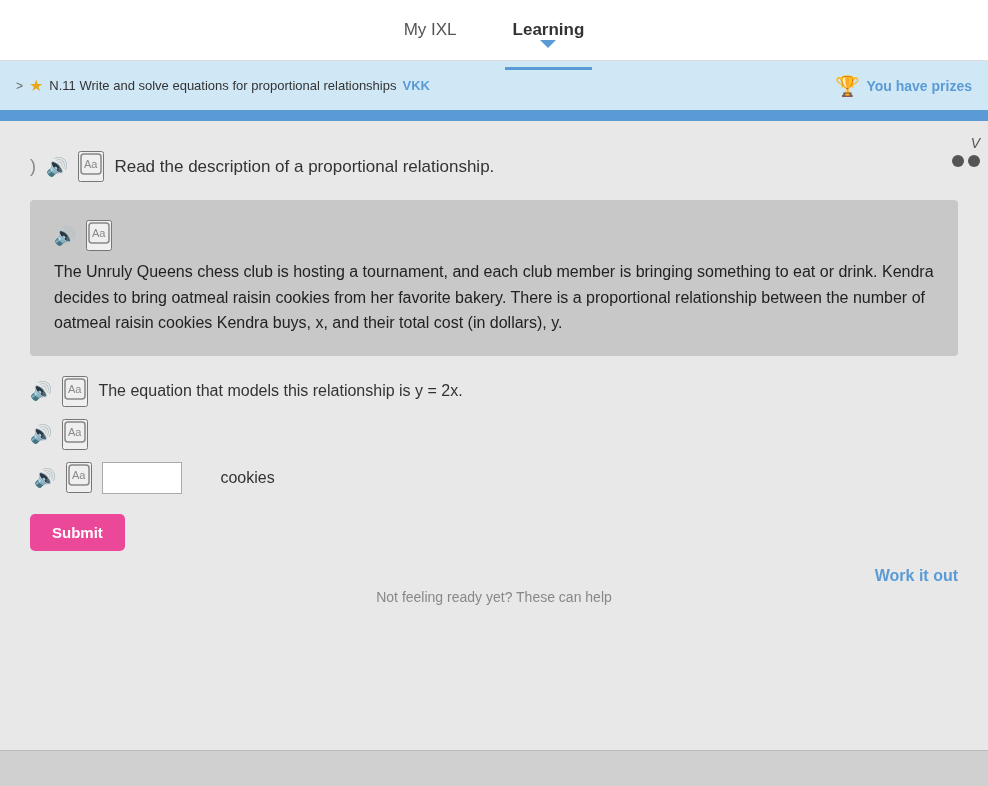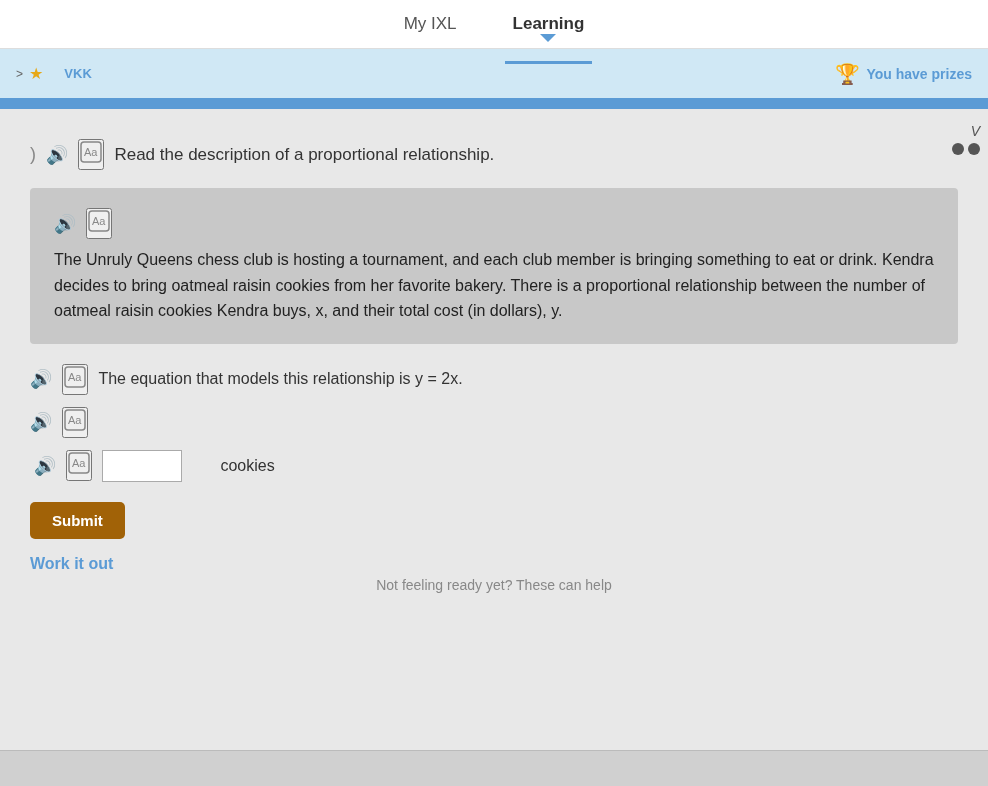--- a/index.html
+++ b/index.html
@@ -18,7 +18,7 @@
       align-items: center;
       justify-content: center;
       padding: 0 20px;
-      height: 49px;
+      height: 61px;
       border-bottom: 1px solid #ddd;
       gap: 40px;
     }

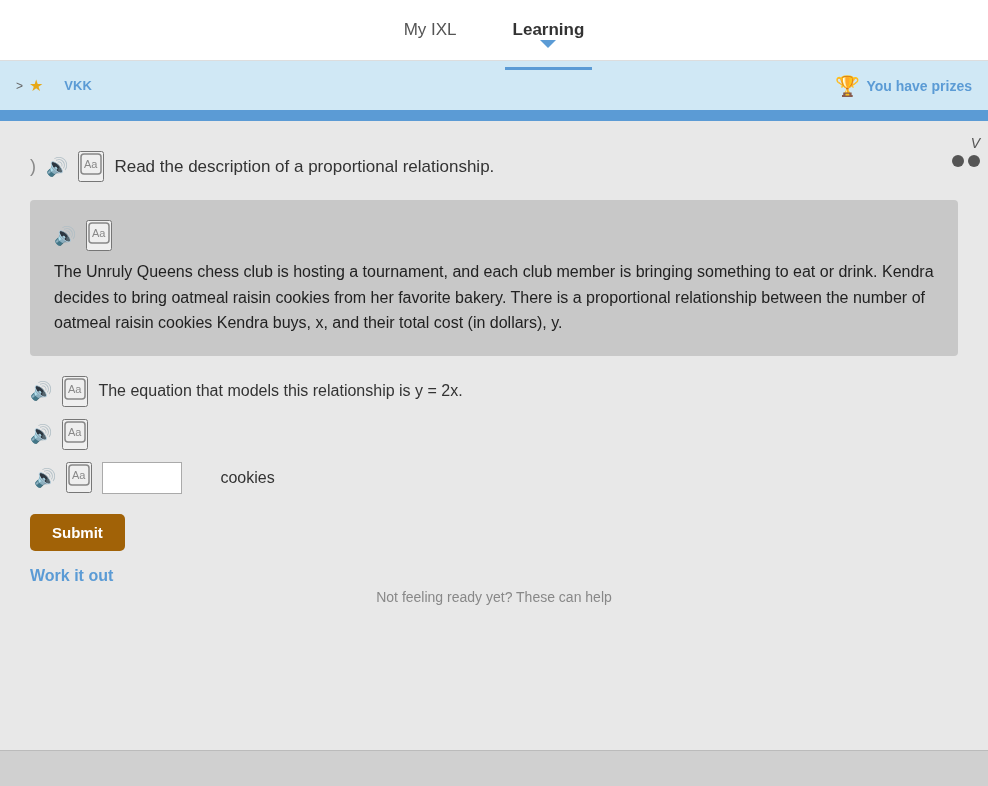--- a/index.html
+++ b/index.html
@@ -288,6 +288,7 @@
   <div class="breadcrumb-left">
     <span class="arrow">&gt;</span>
     <span class="star">★</span>
+    <span class="breadcrumb-title">N.11 Write and solve equations for proportional relationships</span>
     <span class="breadcrumb-code">VKK</span>
   </div>
   <div class="prizes-btn">

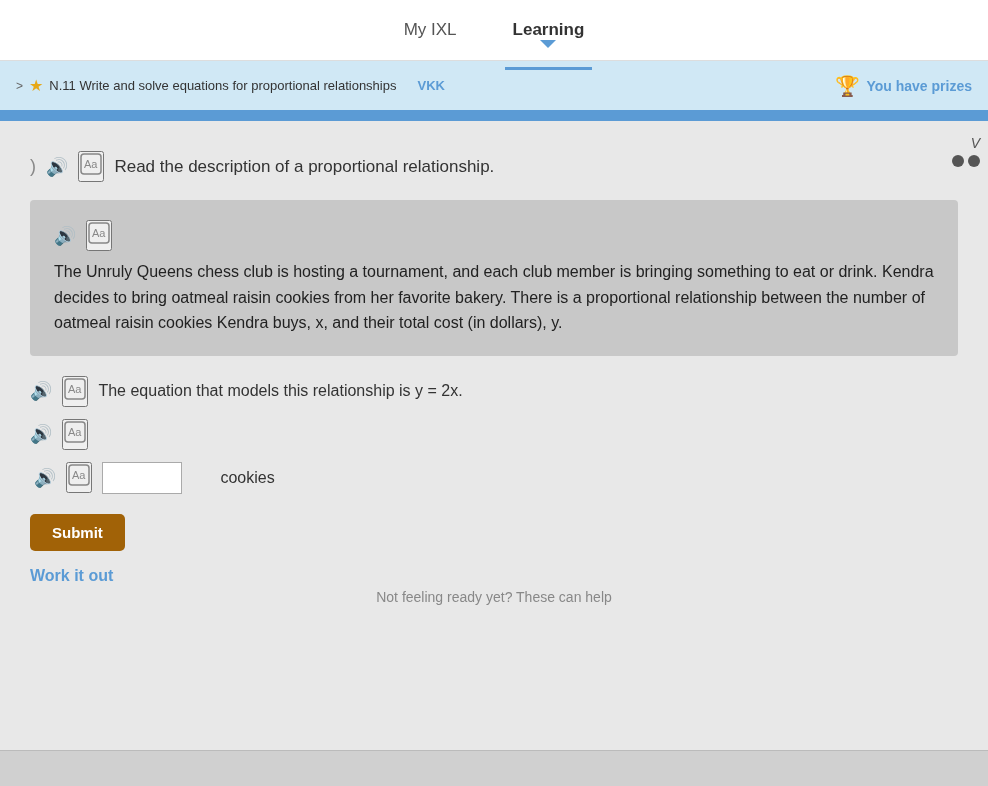--- a/index.html
+++ b/index.html
@@ -86,7 +86,6 @@
       font-size: 13px;
       color: #5b9bd5;
       font-weight: bold;
-      margin-left: 15px;
     }
     .prizes-btn {
       display: flex;

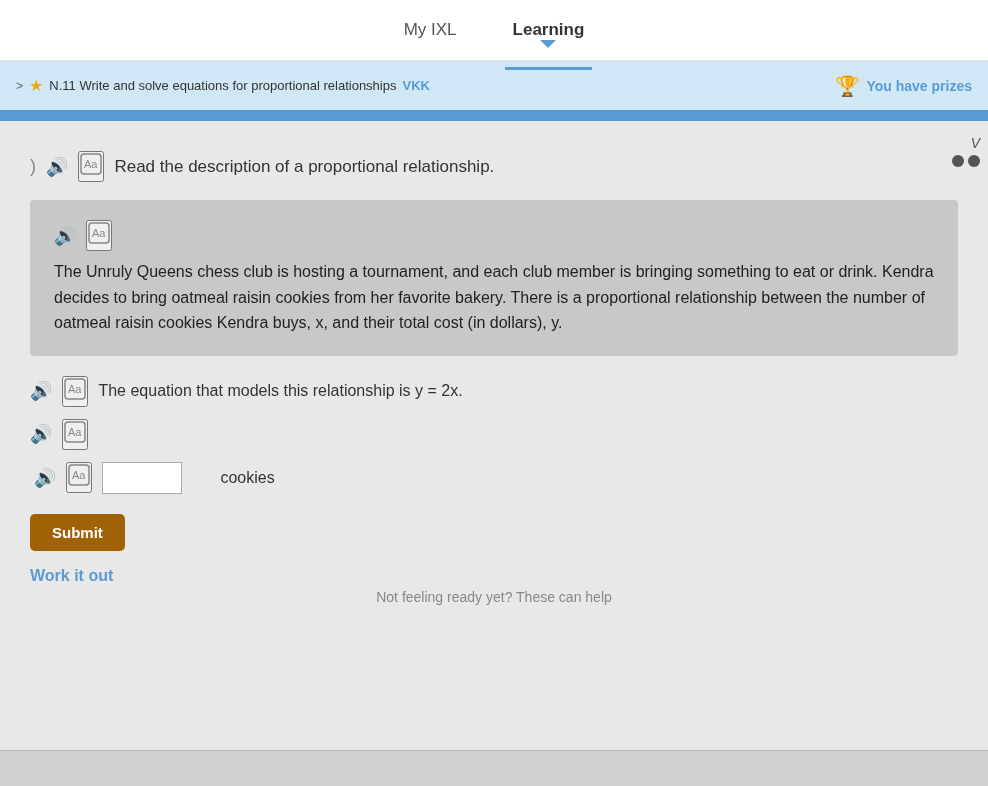--- a/index.html
+++ b/index.html
@@ -231,7 +231,7 @@
 
     
     .submit-btn {
-      background: #a16207;
+      background: #ec4899;
       color: white;
       border: none;
       border-radius: 5px;

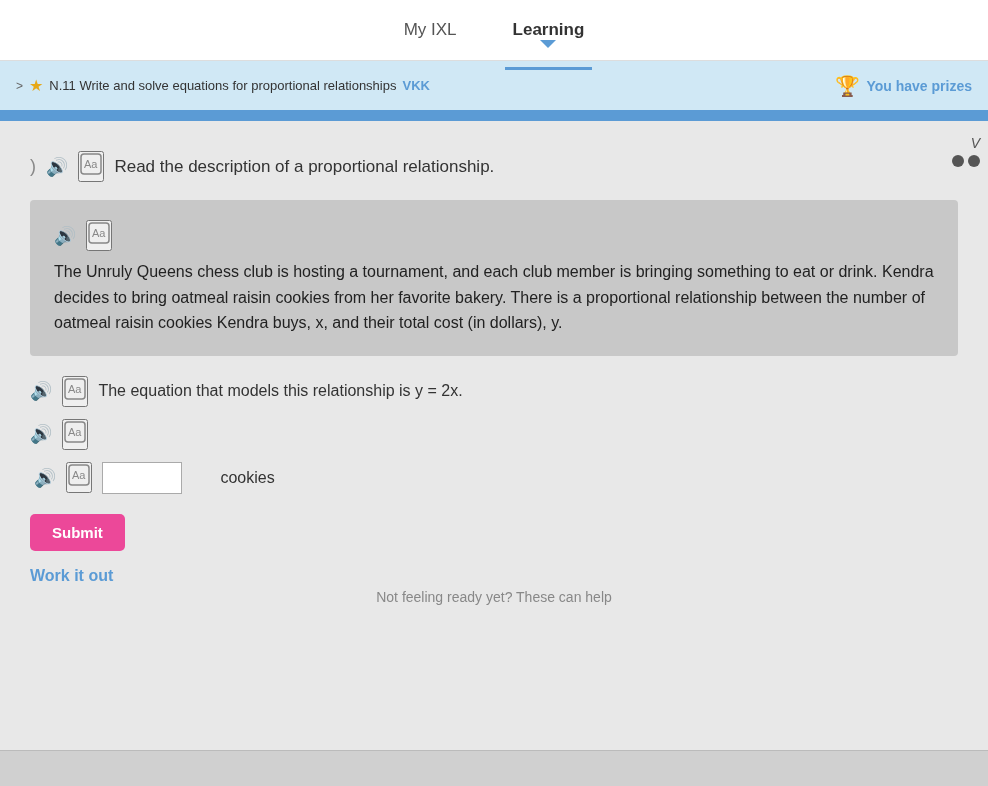--- a/index.html
+++ b/index.html
@@ -244,7 +244,7 @@
 
     
     .work-it-out {
-      text-align: left;
+      text-align: right;
       color: #5b9bd5;
       font-size: 16px;
       font-weight: bold;

